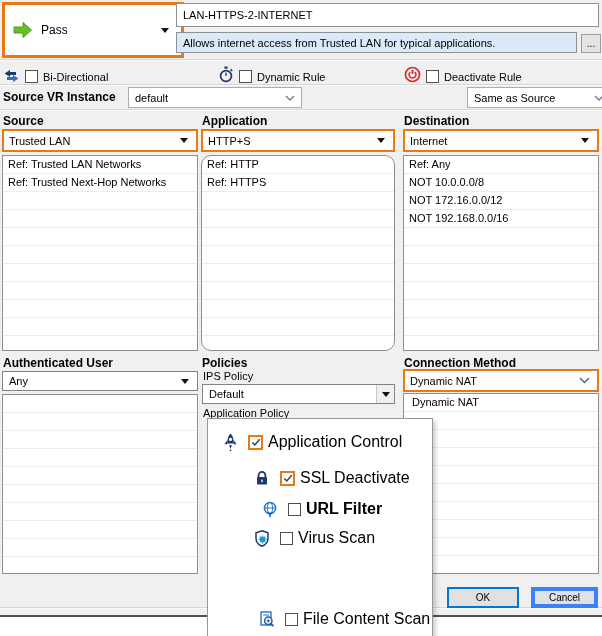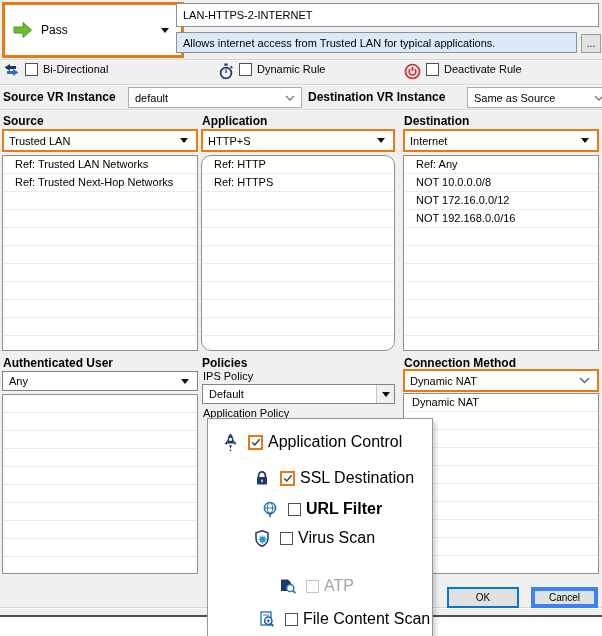--- a/index.html
+++ b/index.html
@@ -26,7 +26,7 @@
             display:flex;align-items:center;justify-content:center;line-height:8px;font-size:10px;}
 
   
-  .flag{top:63px;height:20px;display:flex;align-items:flex-start;gap:5px;}
+  .flag{top:63px;height:20px;display:flex;align-items:flex-end;gap:5px;}
   .cb{width:13px;height:13px;background:#fff;border:1px solid #4F4F4F;box-sizing:border-box;
       display:flex;align-items:center;justify-content:center;}
   .cb.checked{border:2px solid #E87A12;width:15px;height:15px;}

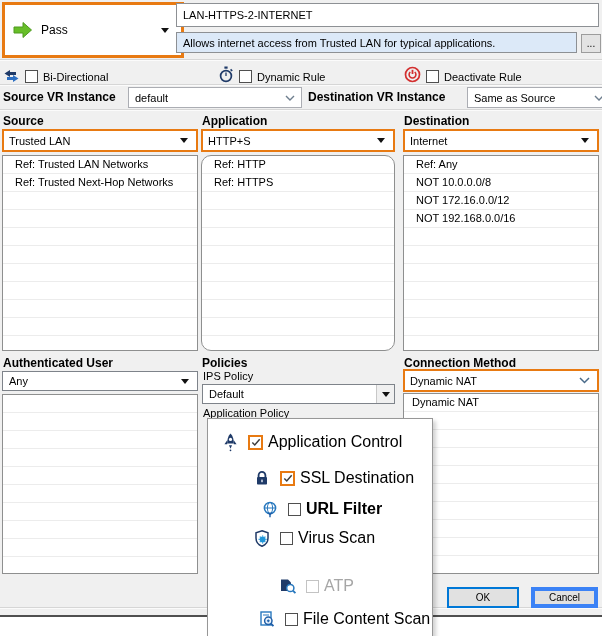--- a/index.html
+++ b/index.html
@@ -127,7 +127,6 @@
       <polyline points="1,1 5,5 9,1" fill="none" stroke="#6E7E8E" stroke-width="1.4"></polyline>
     </svg>
   </div>
-  <div class="abs hdr" style="left:308px;top:90px;">Destination VR Instance</div>
   <div class="abs flat-combo" style="left:467px;top:87px;width:130px;height:19px;">
     <span>Same as Source</span>
     <svg width="10" height="6" viewBox="0 0 10 6">

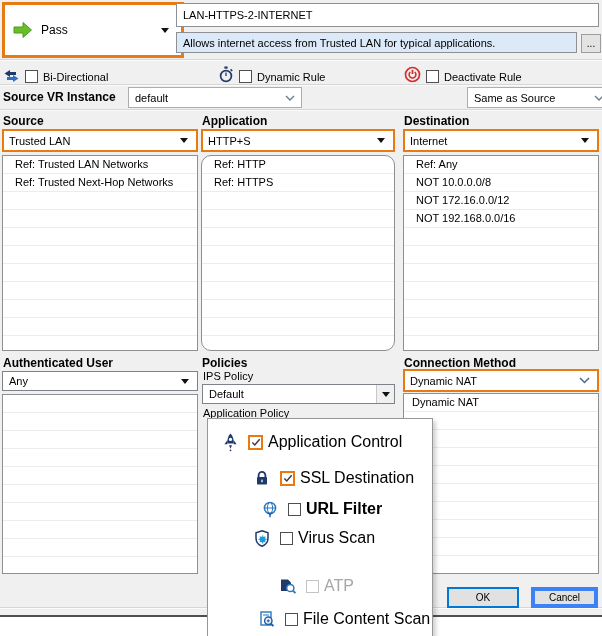--- a/index.html
+++ b/index.html
@@ -45,7 +45,7 @@
 
   .listbox{background:#fff;border:1px solid #8E8F8F;box-sizing:border-box;
            background-image:repeating-linear-gradient(to bottom,#fff 0px,#fff 17px,#ECECEC 17px,#ECECEC 18px);}
-  .list-item{height:18px;line-height:17px;padding-left:12px;white-space:nowrap;overflow:hidden;}
+  .list-item{height:18px;line-height:17px;padding-left:5px;white-space:nowrap;overflow:hidden;}
 
   .win-combo{background:#fff;border:1px solid #7E838A;display:flex;align-items:center;
              padding-left:6px;white-space:nowrap;box-sizing:border-box;}

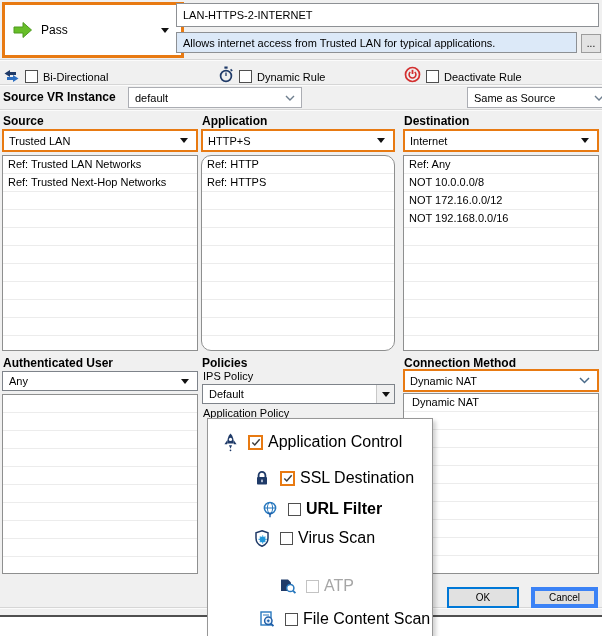--- a/index.html
+++ b/index.html
@@ -236,7 +236,7 @@
           <polyline points="1.5,5.5 4.5,8.5 10.5,1.5" fill="none" stroke="#3C3C3C" stroke-width="1.8"></polyline>
         </svg>
       </span>
-      <span class="mlabel">SSL Destination</span>
+      <span class="mlabel">SSL Deactivate</span>
     </div>
 
     <div class="menu-row" style="top:80px;padding-left:52px;font-weight:bold;">

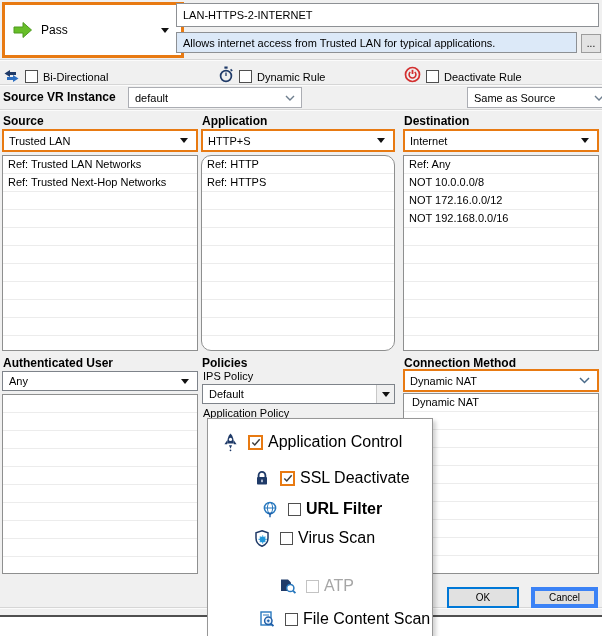--- a/index.html
+++ b/index.html
@@ -273,17 +273,6 @@
       <span class="mlabel">Virus Scan</span>
     </div>
 
-    <div class="menu-row disabled" style="top:157px;padding-left:70px;">
-      <span class="ic">
-        <svg width="18" height="16" viewBox="0 0 18 16">
-          <path d="M2 1.5 h7 l3 3 V13 H2 Z" fill="#1F3A68"></path>
-          <circle cx="11.3" cy="10" r="3.6" fill="#fff" stroke="#2878BE" stroke-width="1.5"></circle>
-          <line x1="13.9" y1="12.6" x2="16.4" y2="15.1" stroke="#2878BE" stroke-width="1.9"></line>
-        </svg>
-      </span>
-      <span class="cb disabled"></span>
-      <span class="mlabel">ATP</span>
-    </div>
 
     <div class="menu-row" style="top:190px;padding-left:49px;">
       <span class="ic">

